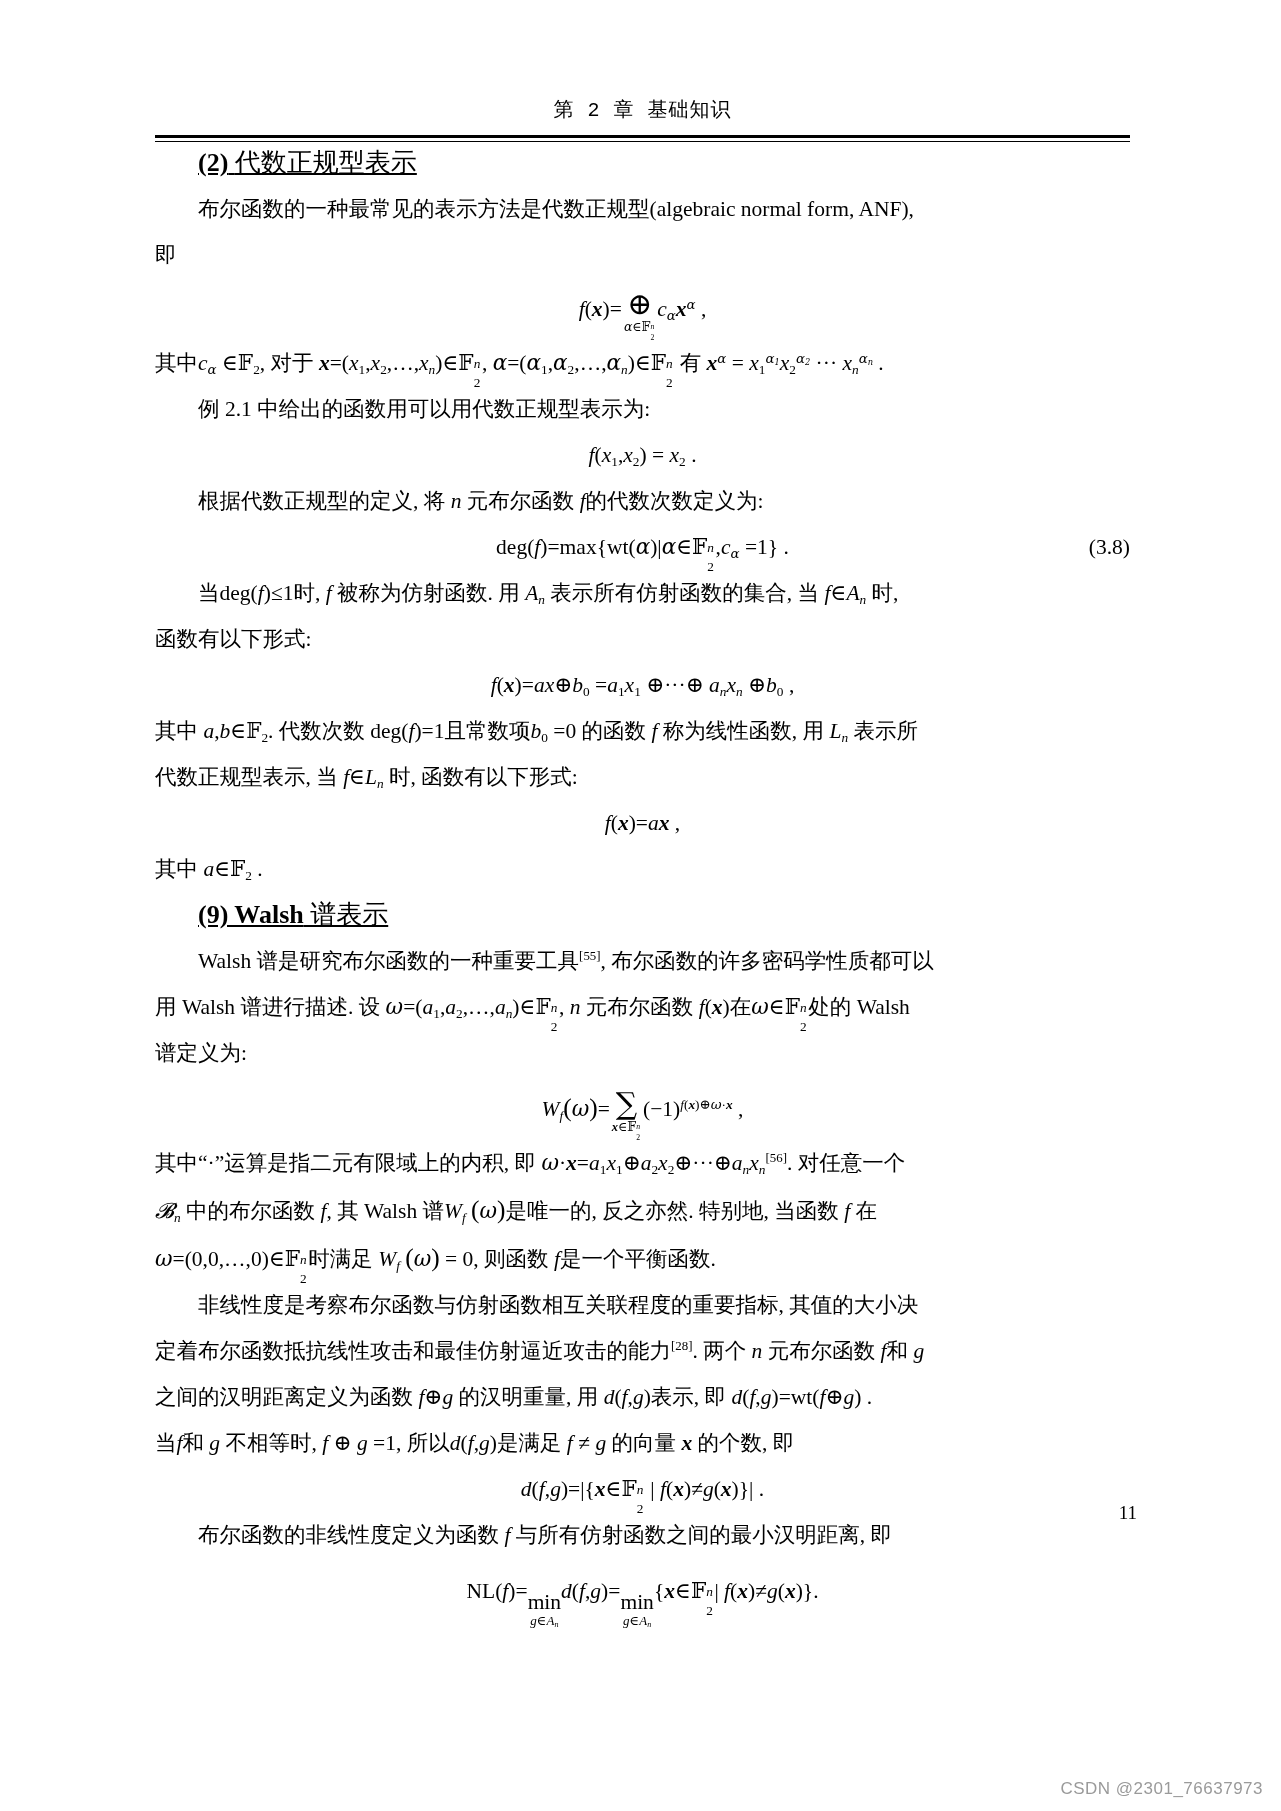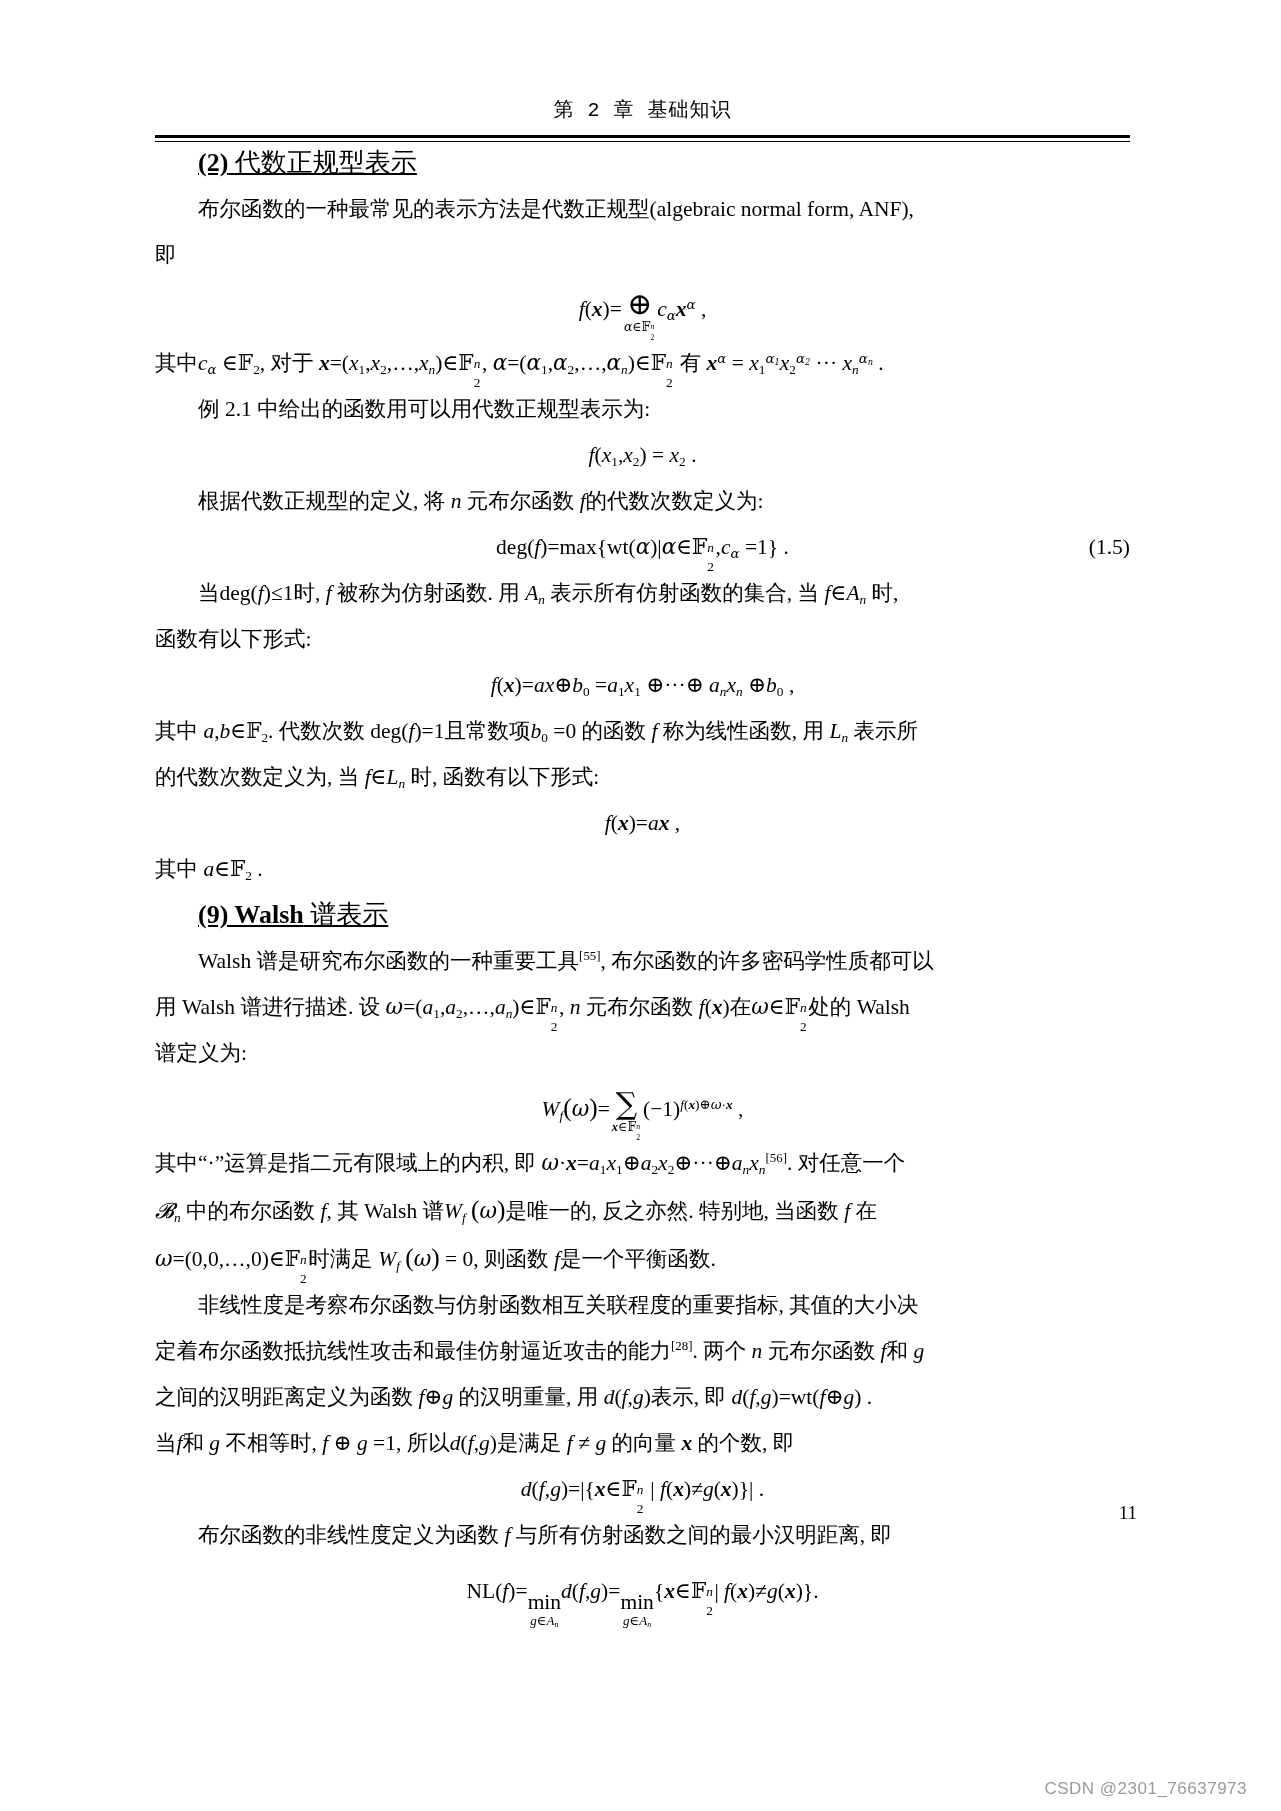--- a/index.html
+++ b/index.html
@@ -231,7 +231,7 @@
 
     <p class="eq">
       <span class="mr">deg</span>(<span class="mi">f</span>)<span class="mr">=max{wt</span>(<span class="gk">α</span>)<span class="mr">|</span><span class="gk">α</span><span class="gkn">∈</span><span class="bb">𝔽</span><span class="subsup"><i class="up">n</i><i class="dn">2</i></span>,<span class="mi">c</span><sub class="gk">α</sub> <span class="mr">=1}</span> .
-      <span class="eq-num">(1.5)</span>
+      <span class="eq-num">(3.8)</span>
     </p>
 
     <p class="para indent">

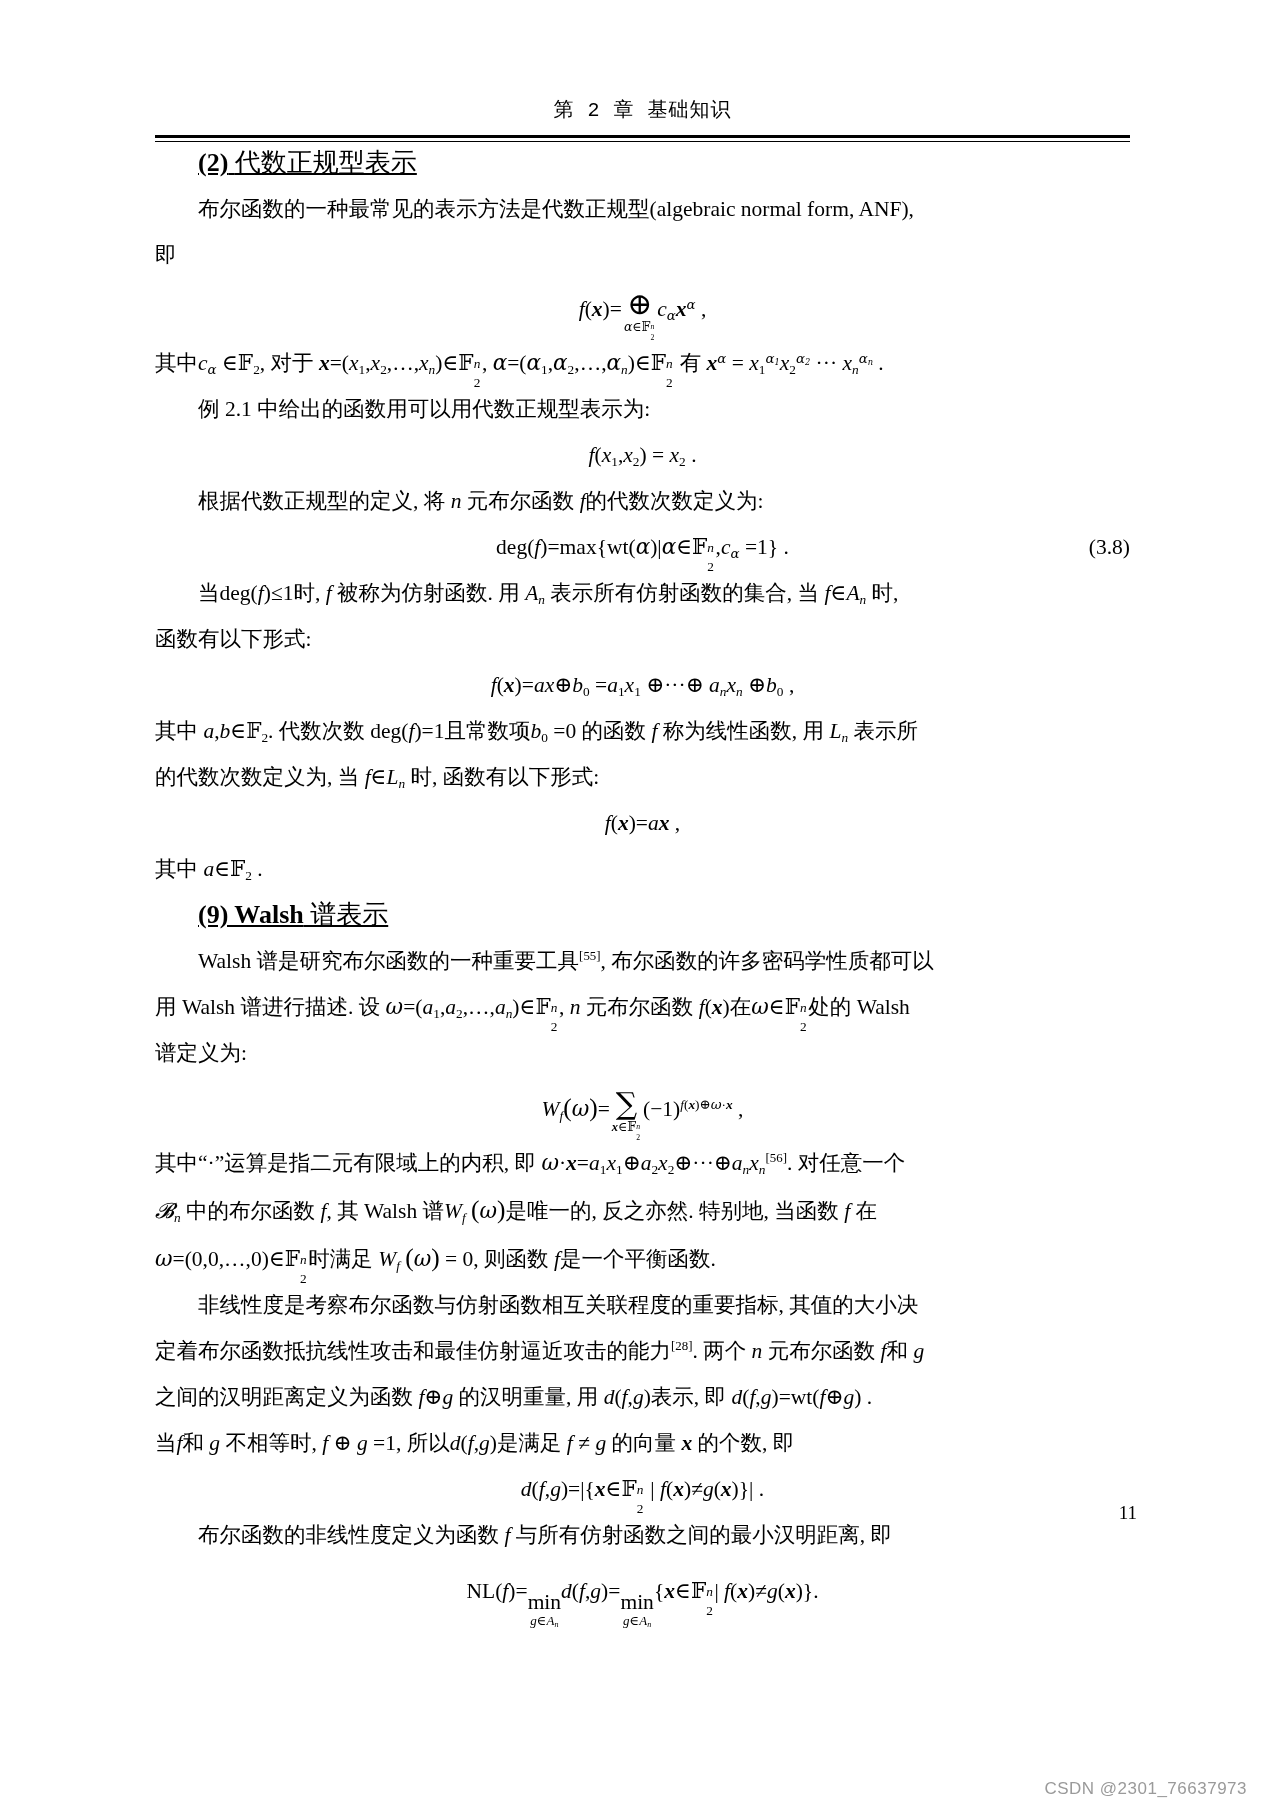--- a/index.html
+++ b/index.html
@@ -249,7 +249,7 @@
       <span>其中</span> <span class="mi">a</span>,<span class="mi">b</span><span class="gkn">∈</span><span class="bb">𝔽</span><sub>2</sub><span>. 代数次数 </span><span class="mr">deg</span>(<span class="mi">f</span>)<span>=1且常数项</span><span class="mi">b</span><sub>0</sub> <span>=0 的函数 </span><span class="mi">f</span><span> 称为线性函数, 用</span> <span class="mi">L</span><sub class="mi">n</sub> <span>表示所</span>
     </p>
     <p class="para">
-      <span>的代数次数定义为, 当</span> <span class="mi">f</span><span class="gkn">∈</span><span class="mi">L</span><sub class="mi">n</sub> <span>时, 函数有以下形式:</span>
+      <span>代数正规型表示, 当</span> <span class="mi">f</span><span class="gkn">∈</span><span class="mi">L</span><sub class="mi">n</sub> <span>时, 函数有以下形式:</span>
     </p>
 
     <p class="eq">

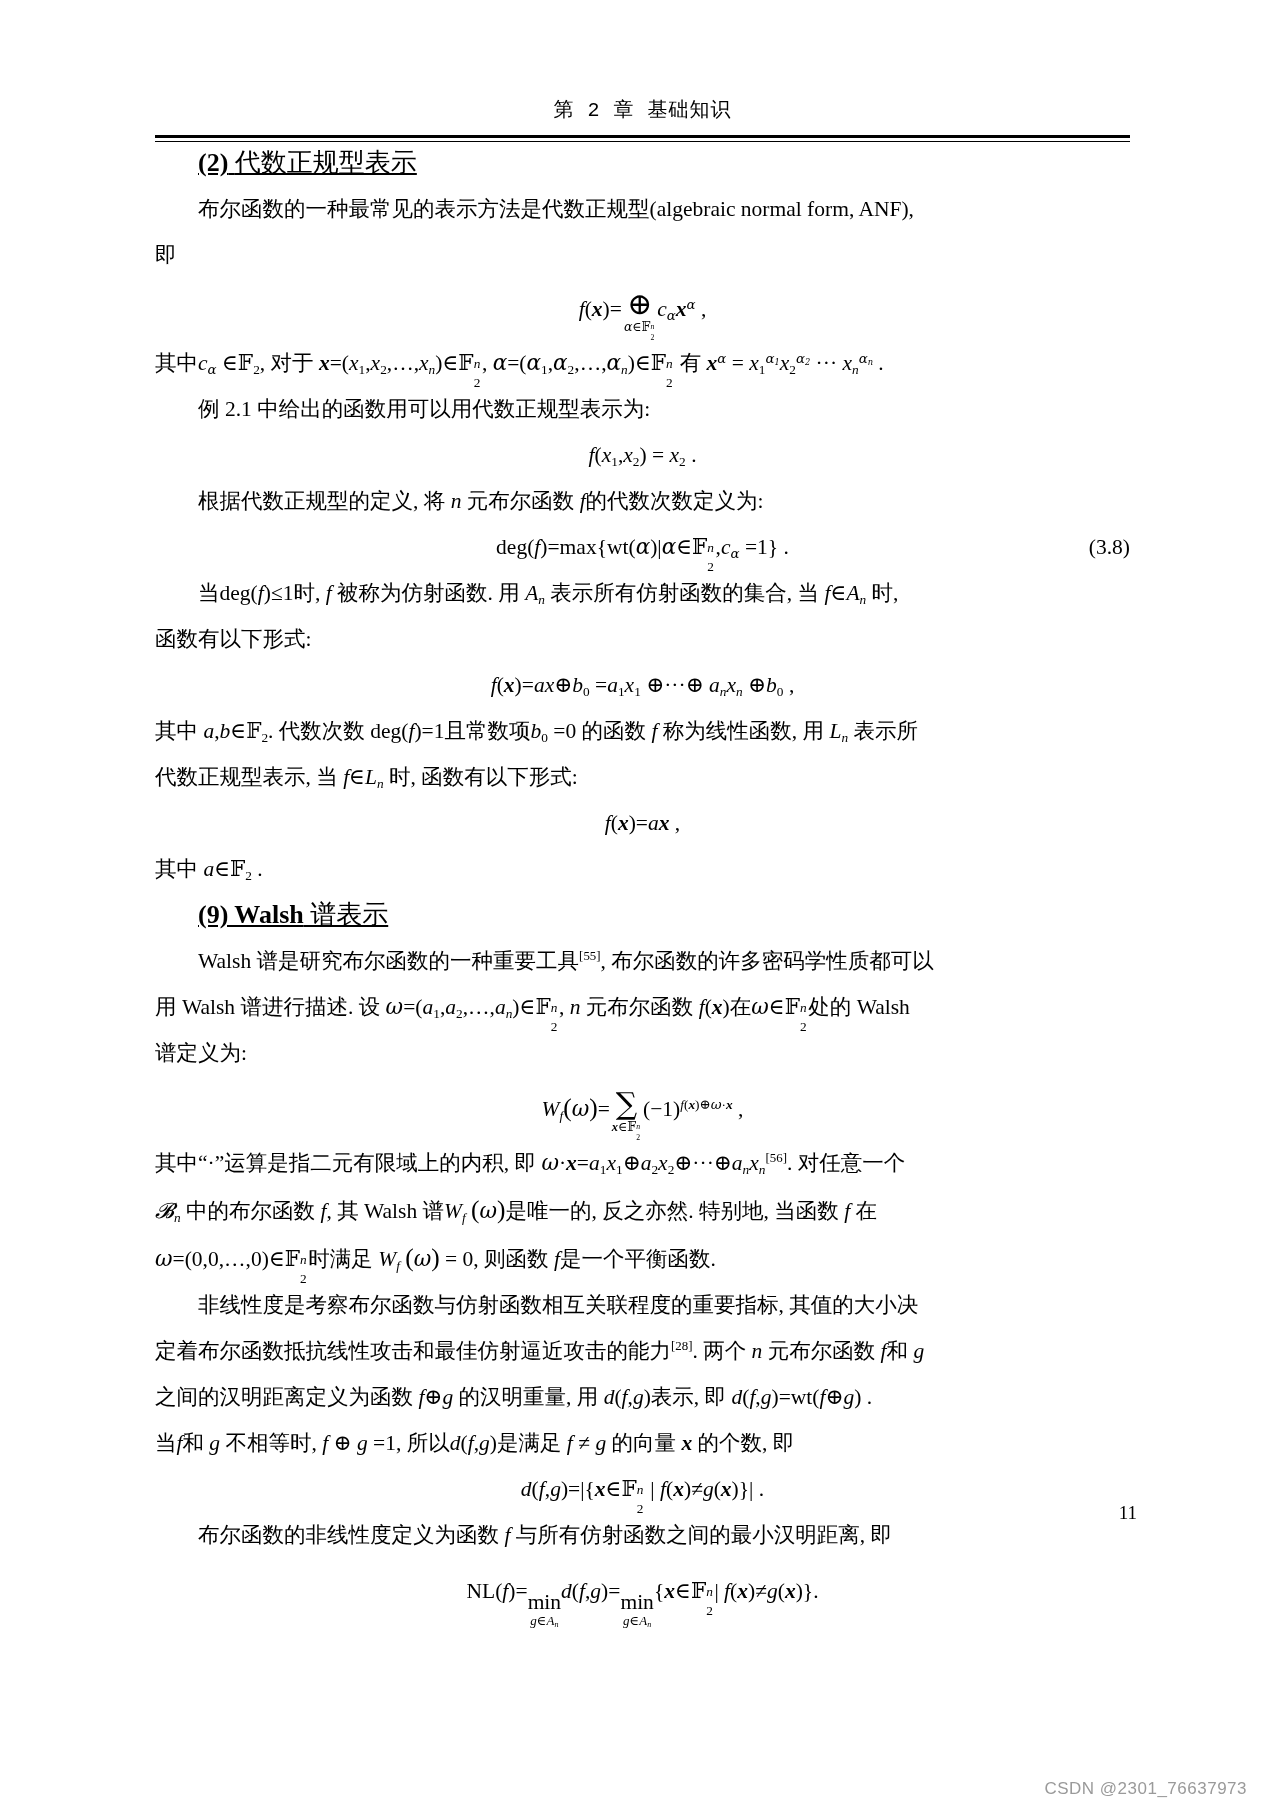--- a/index.html
+++ b/index.html
@@ -175,7 +175,7 @@
   
   .watermark {
     position: absolute;
-    right: 34px;
+    right: 18px;
     bottom: 12px;
     font-size: 17px;
     color: #9a9a9a;

